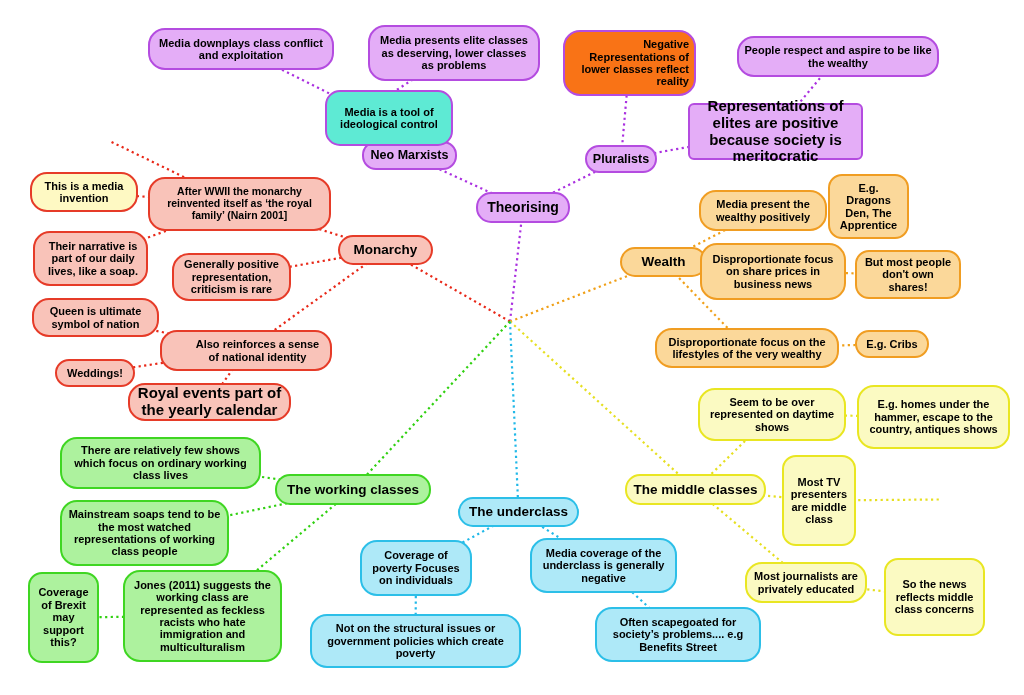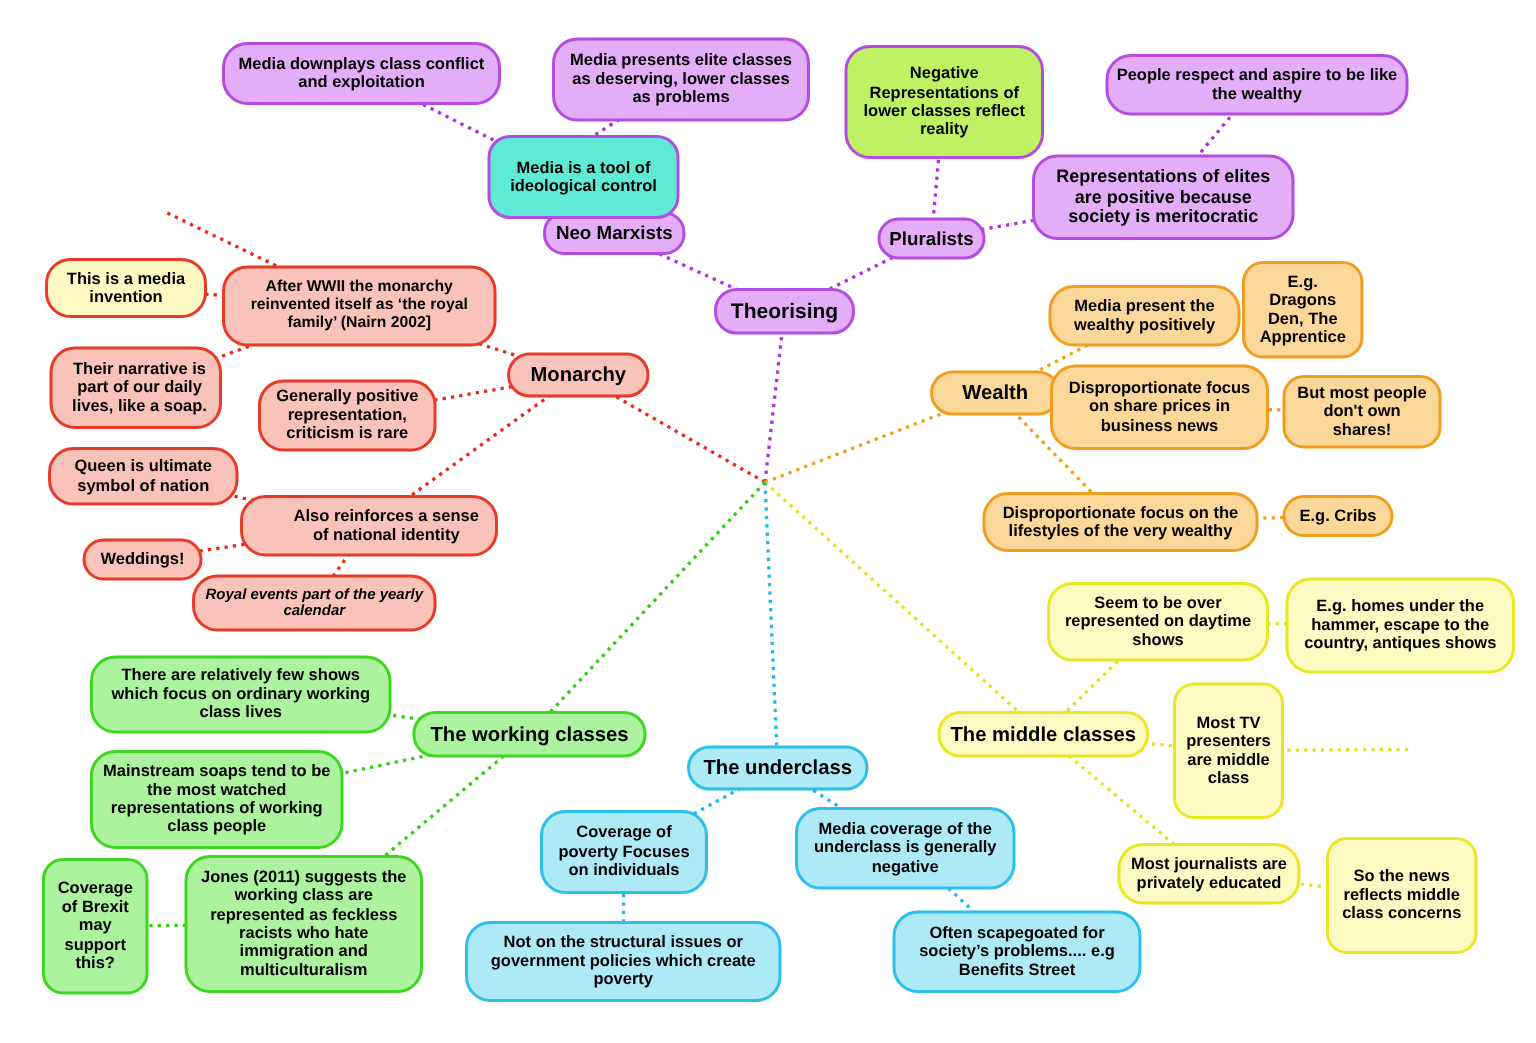--- a/index.html
+++ b/index.html
@@ -90,7 +90,7 @@
     <div class="node" style="left: 300px; top: 90px; width: 128px; height: 56px; border-radius: 15px; font-size: 11px; background: #5eead4; border-color: rgb(180, 76, 224); margin-left: 25px;">Media is a tool of ideological control</div>
     <div class="node" style="left: 148px; top: 28px; width: 186px; height: 42px; border-radius: 17px; font-size: 11px; background: rgb(228, 173, 247); border-color: rgb(180, 76, 224);">Media downplays class conflict and exploitation</div>
     <div class="node" style="left: 368px; top: 25px; width: 172px; height: 56px; border-radius: 17px; font-size: 11px; background: rgb(228, 173, 247); border-color: rgb(180, 76, 224);">Media presents elite classes as deserving, lower classes as problems</div>
-    <div class="node" style="left: 563px; top: 30px; width: 133px; height: 76px; border-radius: 17px; font-size: 11px; background: #bef264; border-color: rgb(180, 76, 224);">Negative Representations of lower classes reflect reality</div>
+    <div class="node" style="left: 563px; top: 30px; width: 133px; height: 66px; border-radius: 17px; font-size: 11px; background: #f97316; border-color: rgb(180, 76, 224); text-align: right;">Negative Representations of lower classes reflect reality</div>
     <div class="node" style="left: 737px; top: 36px; width: 202px; height: 41px; border-radius: 17px; font-size: 11px; background: rgb(228, 173, 247); border-color: rgb(180, 76, 224);">People respect and aspire to be like the wealthy</div>
     <div class="node" style="left: 688px; top: 103px; width: 175px; height: 57px; border-radius: 17px; font-size: 12px; background: rgb(228, 173, 247); border-color: rgb(180, 76, 224);">Representations of elites are positive because society is meritocratic</div>
     <div class="node" style="left: 338px; top: 235px; width: 95px; height: 30px; border-radius: 15px; font-size: 13.5px; background: rgb(249, 195, 185); border-color: rgb(230, 59, 40);">Monarchy</div>

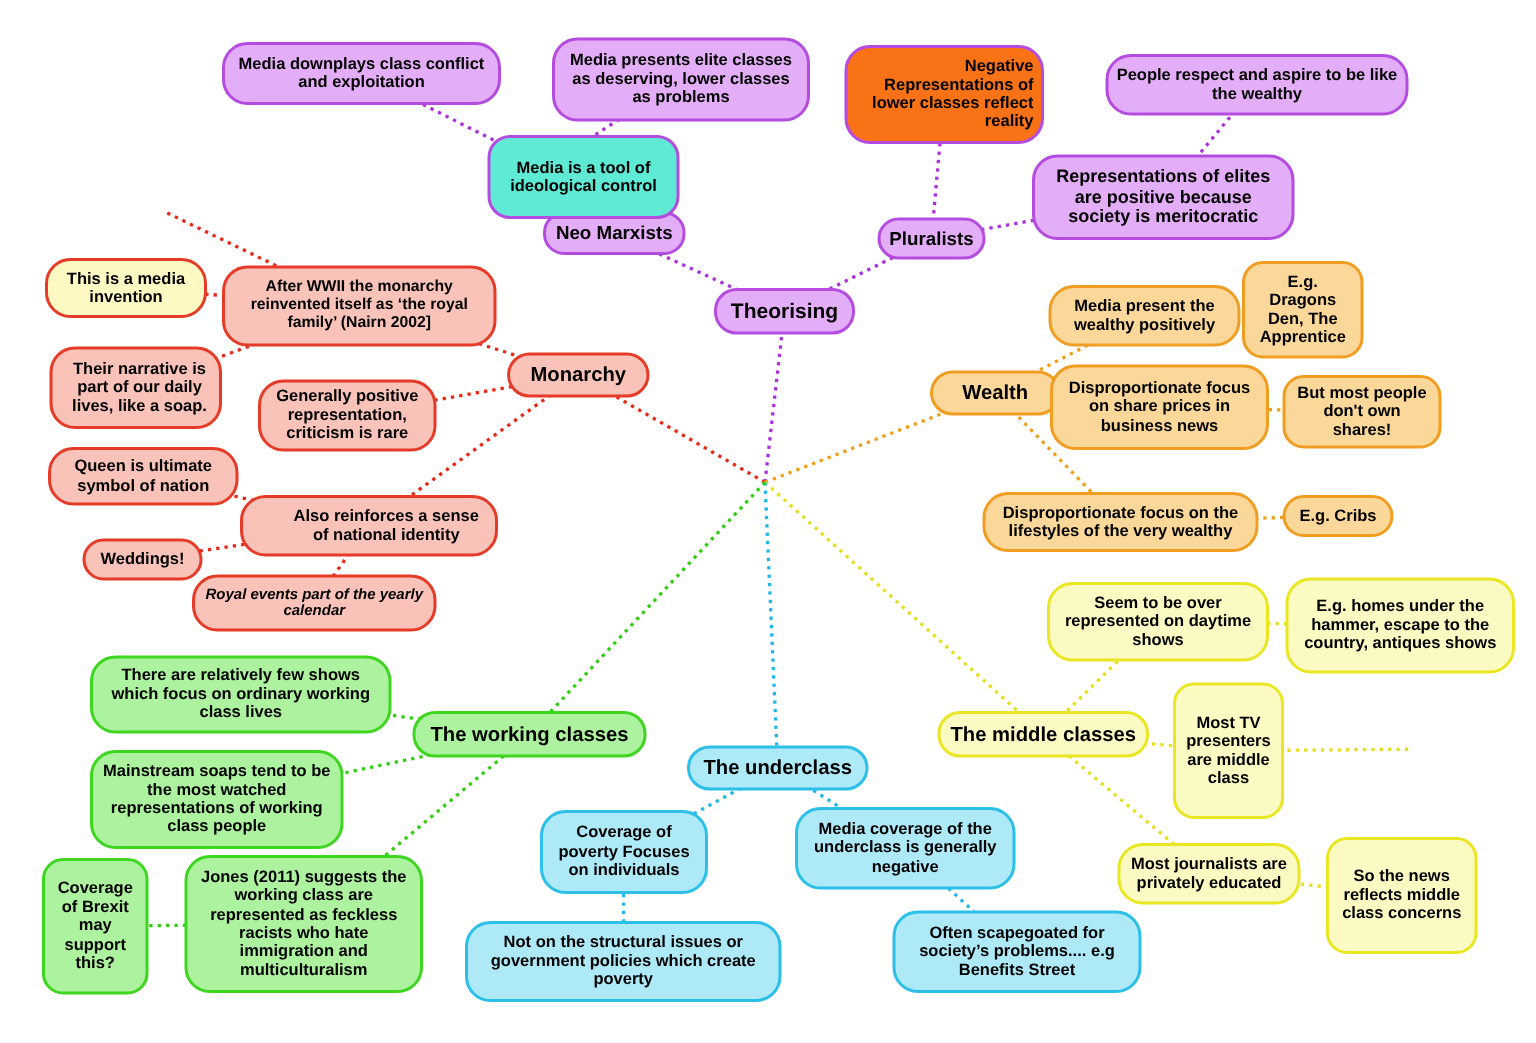--- a/index.html
+++ b/index.html
@@ -92,7 +92,7 @@
     <div class="node" style="left: 368px; top: 25px; width: 172px; height: 56px; border-radius: 17px; font-size: 11px; background: rgb(228, 173, 247); border-color: rgb(180, 76, 224);">Media presents elite classes as deserving, lower classes as problems</div>
     <div class="node" style="left: 563px; top: 30px; width: 133px; height: 66px; border-radius: 17px; font-size: 11px; background: #f97316; border-color: rgb(180, 76, 224); text-align: right;">Negative Representations of lower classes reflect reality</div>
     <div class="node" style="left: 737px; top: 36px; width: 202px; height: 41px; border-radius: 17px; font-size: 11px; background: rgb(228, 173, 247); border-color: rgb(180, 76, 224);">People respect and aspire to be like the wealthy</div>
-    <div class="node" style="left: 688px; top: 103px; width: 175px; height: 57px; border-radius: 17px; font-size: 12px; background: rgb(228, 173, 247); border-color: rgb(180, 76, 224);">Representations of elites are positive because society is meritocratic</div>
+    <div class="node" style="left: 688px; top: 103px; width: 175px; height: 57px; border-radius: 6px; font-size: 15px; background: rgb(228, 173, 247); border-color: rgb(180, 76, 224);">Representations of elites are positive because society is meritocratic</div>
     <div class="node" style="left: 338px; top: 235px; width: 95px; height: 30px; border-radius: 15px; font-size: 13.5px; background: rgb(249, 195, 185); border-color: rgb(230, 59, 40);">Monarchy</div>
     <div class="node" style="left: 30px; top: 172px; width: 108px; height: 40px; border-radius: 17px; font-size: 11px; background: #fef9c3; border-color: rgb(230, 59, 40);">This is a media invention</div>
     <div class="node" style="left: 148px; top: 177px; width: 183px; height: 54px; border-radius: 17px; font-size: 10.5px; background: rgb(249, 195, 185); border-color: rgb(230, 59, 40);">After WWII the monarchy reinvented itself as ‘the royal family’ (Nairn 2002]</div>

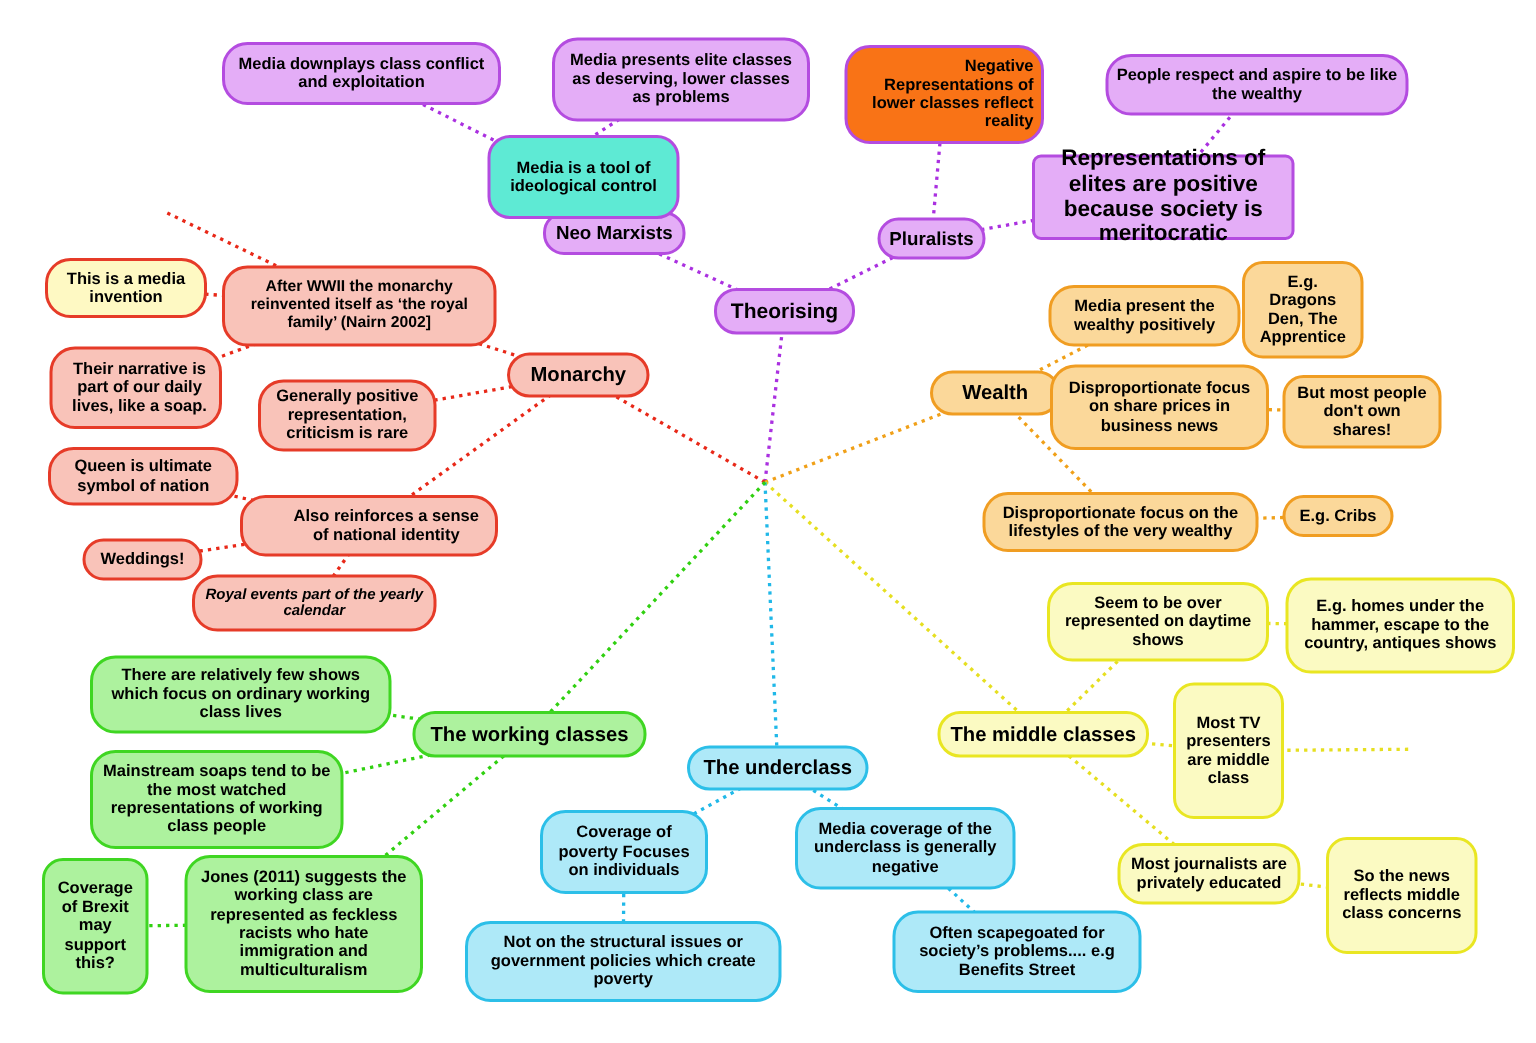--- a/index.html
+++ b/index.html
@@ -95,7 +95,7 @@
     <div class="node" style="left: 688px; top: 103px; width: 175px; height: 57px; border-radius: 6px; font-size: 15px; background: rgb(228, 173, 247); border-color: rgb(180, 76, 224);">Representations of elites are positive because society is meritocratic</div>
     <div class="node" style="left: 338px; top: 235px; width: 95px; height: 30px; border-radius: 15px; font-size: 13.5px; background: rgb(249, 195, 185); border-color: rgb(230, 59, 40);">Monarchy</div>
     <div class="node" style="left: 30px; top: 172px; width: 108px; height: 40px; border-radius: 17px; font-size: 11px; background: #fef9c3; border-color: rgb(230, 59, 40);">This is a media invention</div>
-    <div class="node" style="left: 148px; top: 177px; width: 183px; height: 54px; border-radius: 17px; font-size: 10.5px; background: rgb(249, 195, 185); border-color: rgb(230, 59, 40);">After WWII the monarchy reinvented itself as ‘the royal family’ (Nairn 2002]</div>
+    <div class="node" style="left: 148px; top: 177px; width: 183px; height: 54px; border-radius: 17px; font-size: 10.5px; background: rgb(249, 195, 185); border-color: rgb(230, 59, 40);">After WWII the monarchy reinvented itself as ‘the royal family’ (Nairn 2001]</div>
     <div class="node" style="left: 33px; top: 231px; width: 115px; height: 55px; border-radius: 17px; font-size: 11px; background: rgb(249, 195, 185); border-color: rgb(230, 59, 40); padding-left: 10px;">Their narrative is part of our daily lives, like a soap.</div>
     <div class="node" style="left: 172px; top: 253px; width: 119px; height: 48px; border-radius: 17px; font-size: 11px; background: rgb(249, 195, 185); border-color: rgb(230, 59, 40);">Generally positive representation, criticism is rare</div>
     <div class="node" style="left: 32px; top: 298px; width: 127px; height: 39px; border-radius: 17px; font-size: 11px; background: rgb(249, 195, 185); border-color: rgb(230, 59, 40);">Queen is ultimate symbol of nation</div>

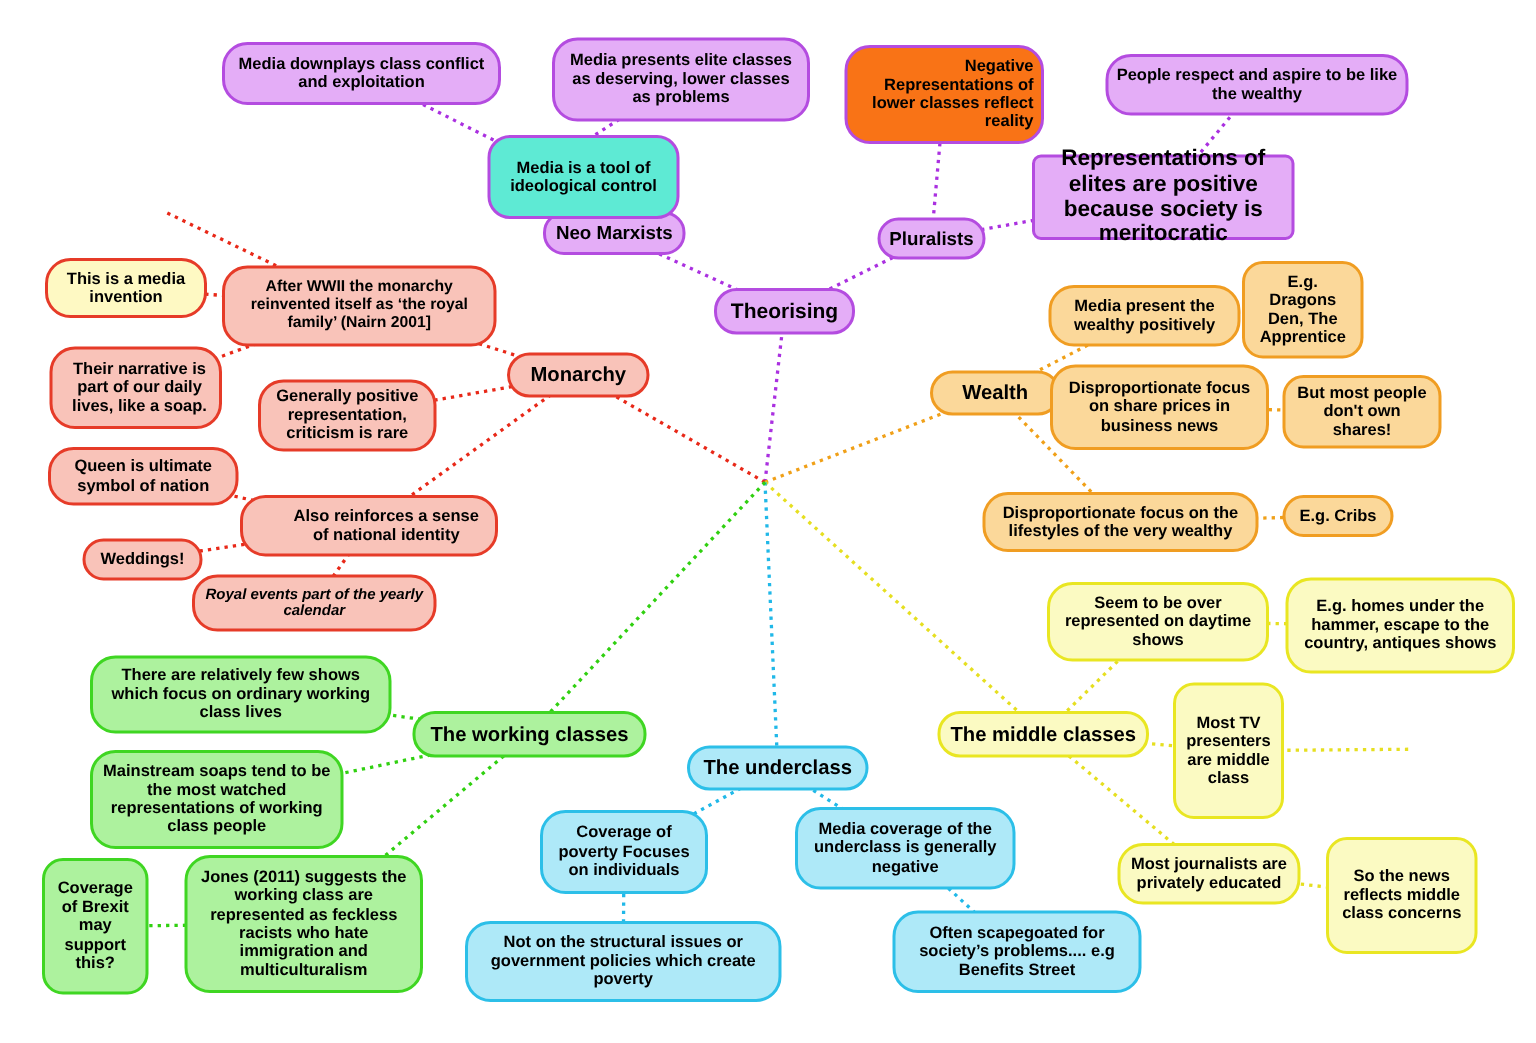--- a/index.html
+++ b/index.html
@@ -101,7 +101,7 @@
     <div class="node" style="left: 32px; top: 298px; width: 127px; height: 39px; border-radius: 17px; font-size: 11px; background: rgb(249, 195, 185); border-color: rgb(230, 59, 40);">Queen is ultimate symbol of nation</div>
     <div class="node" style="left: 55px; top: 359px; width: 80px; height: 28px; border-radius: 14px; font-size: 11px; background: rgb(249, 195, 185); border-color: rgb(230, 59, 40);">Weddings!</div>
     <div class="node" style="left: 160px; top: 330px; width: 172px; height: 41px; border-radius: 17px; font-size: 11px; background: rgb(249, 195, 185); border-color: rgb(230, 59, 40); padding-left: 28px;">Also reinforces a sense of national identity</div>
-    <div class="node" style="left: 128px; top: 383px; width: 163px; height: 38px; border-radius: 17px; font-size: 10px; background: rgb(249, 195, 185); border-color: rgb(230, 59, 40); font-style: italic;">Royal events part of the yearly calendar</div>
+    <div class="node" style="left: 128px; top: 383px; width: 163px; height: 38px; border-radius: 17px; font-size: 15px; background: rgb(249, 195, 185); border-color: rgb(230, 59, 40);">Royal events part of the yearly calendar</div>
     <div class="node" style="left: 620px; top: 247px; width: 87px; height: 30px; border-radius: 15px; font-size: 13.5px; background: rgb(251, 216, 154); border-color: rgb(240, 157, 34);">Wealth</div>
     <div class="node" style="left: 699px; top: 190px; width: 128px; height: 41px; border-radius: 17px; font-size: 11px; background: rgb(251, 216, 154); border-color: rgb(240, 157, 34);">Media present the wealthy positively</div>
     <div class="node" style="left: 828px; top: 174px; width: 81px; height: 65px; border-radius: 14px; font-size: 11px; background: rgb(251, 216, 154); border-color: rgb(240, 157, 34);">E.g. Dragons Den, The Apprentice</div>

